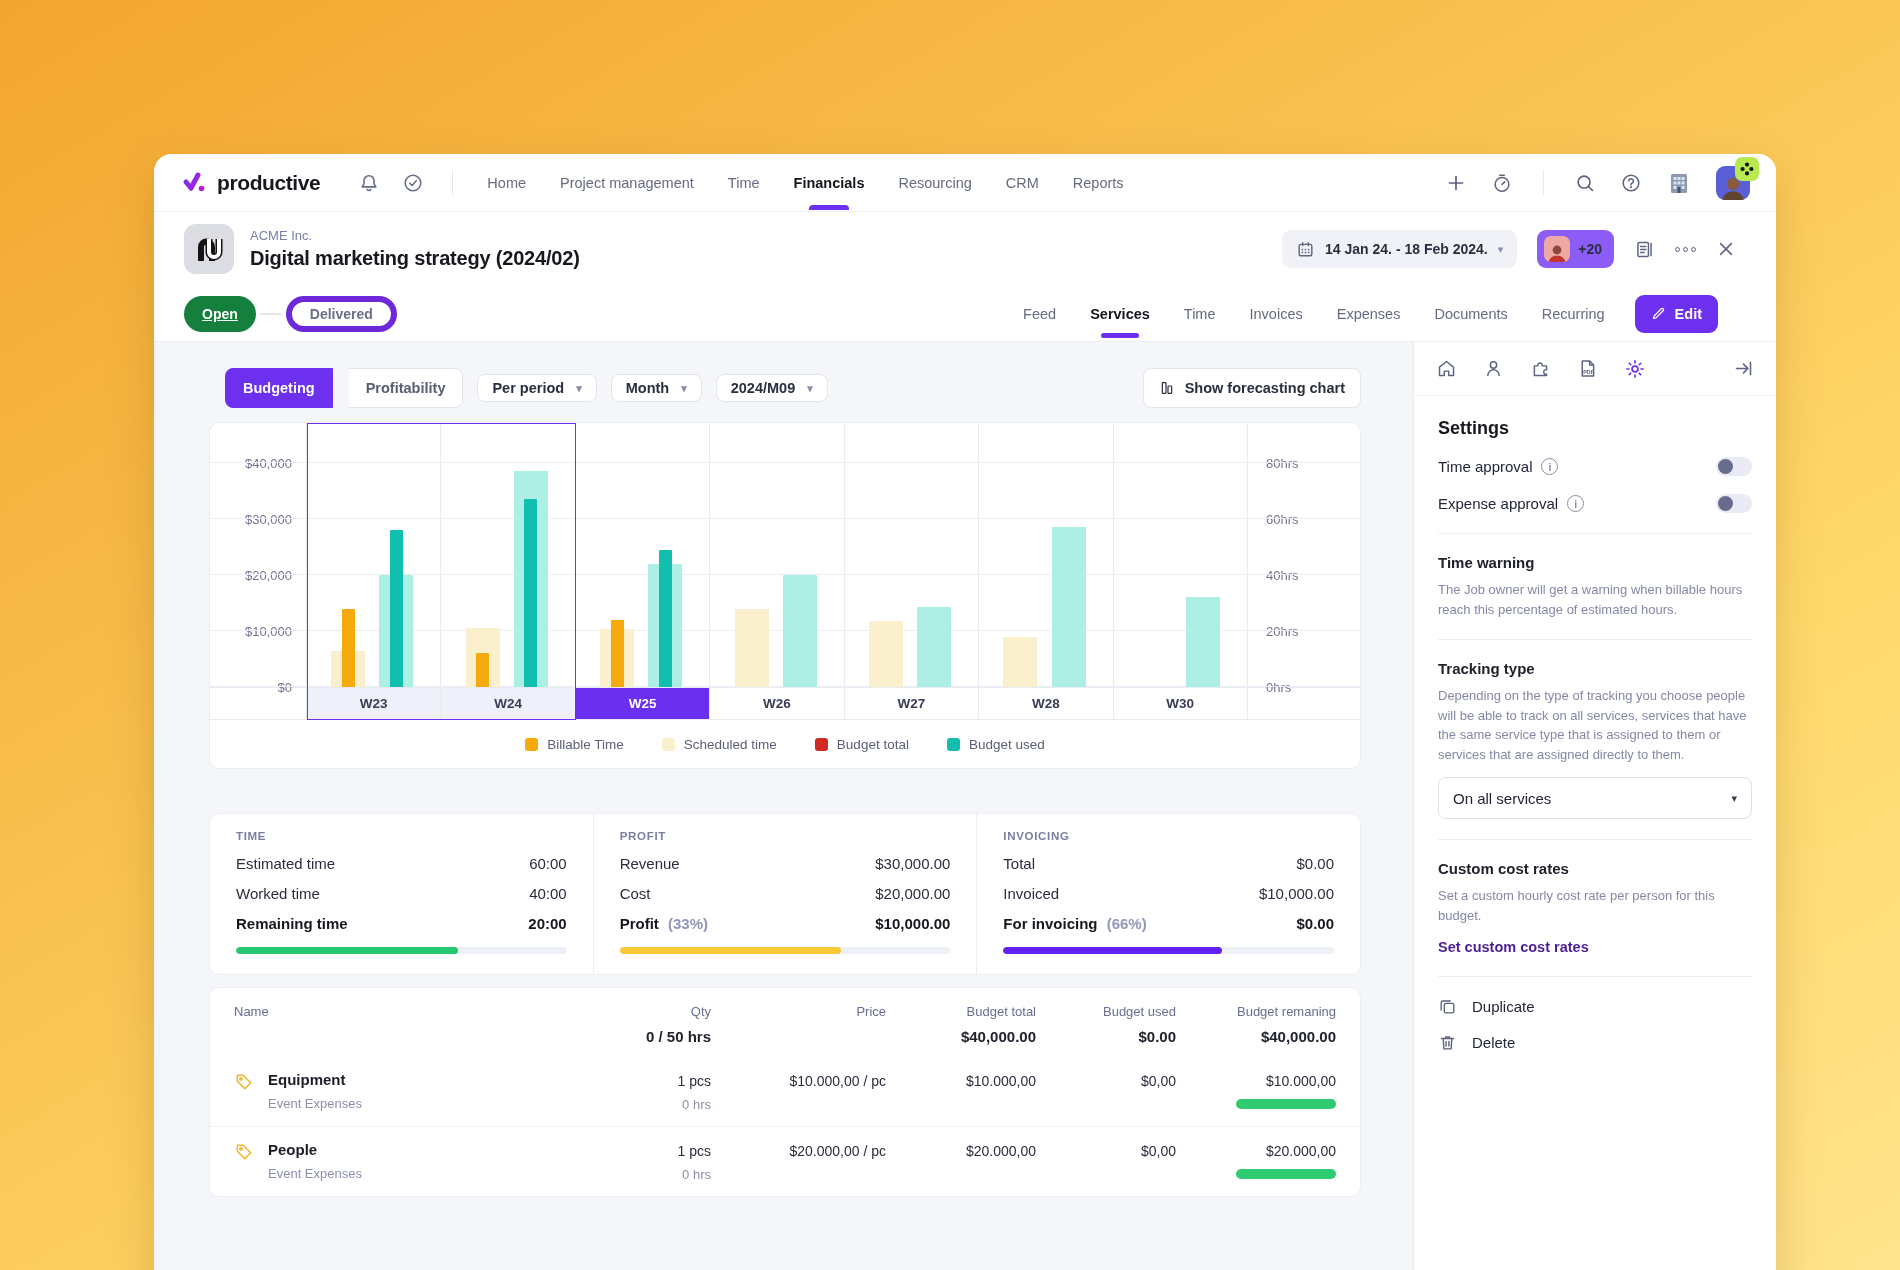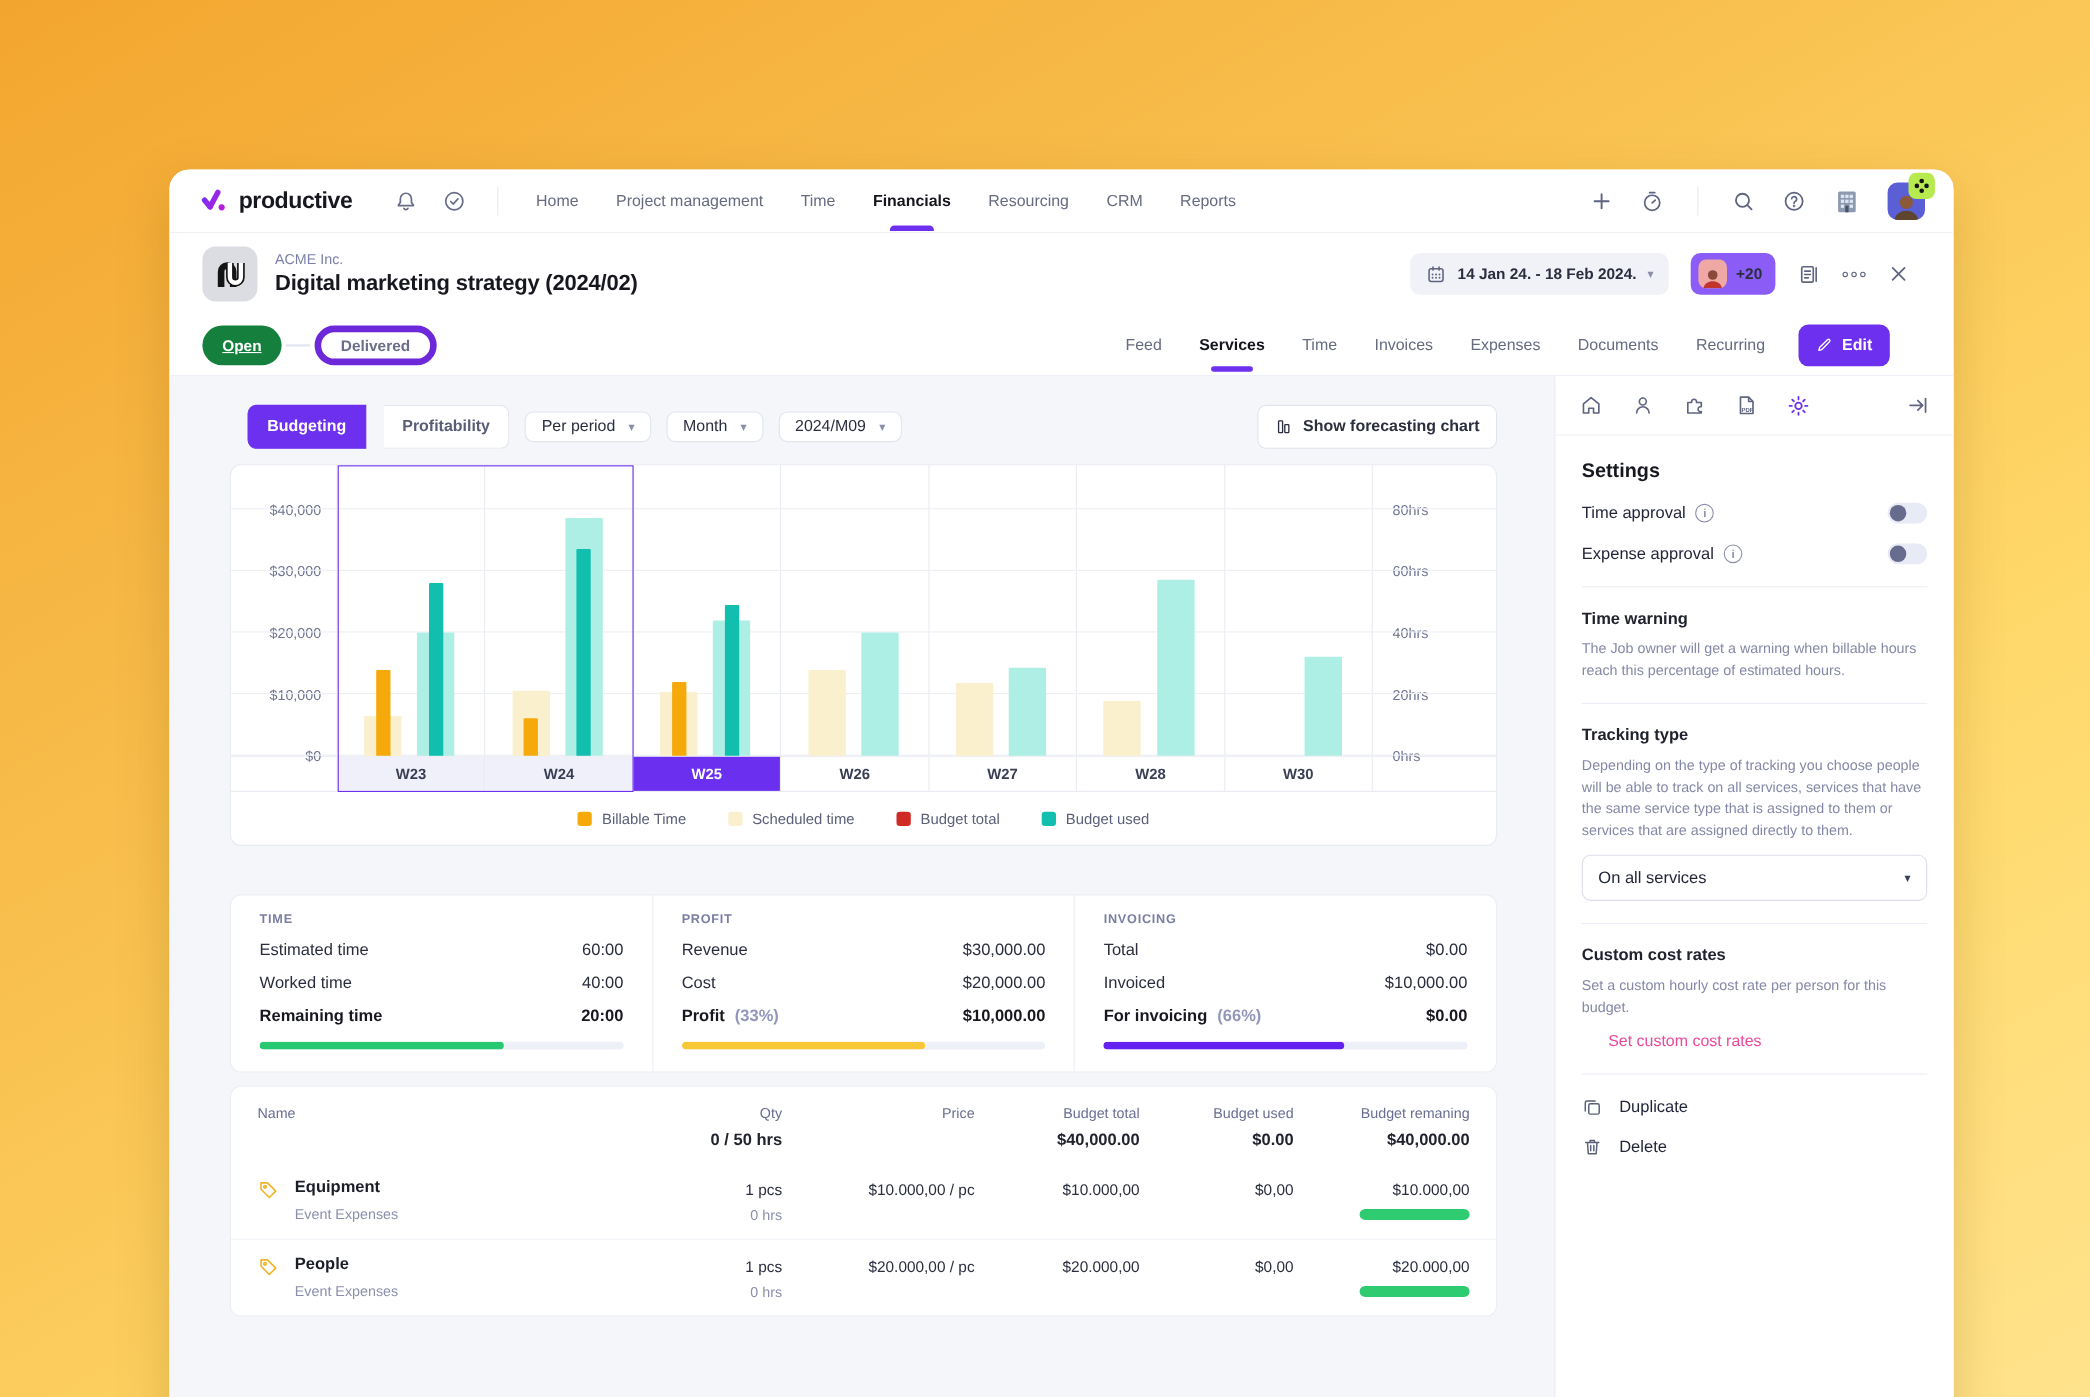--- a/index.html
+++ b/index.html
@@ -65,7 +65,7 @@
   .seg:first-child { border-radius:8px 0 0 8px; }
   .seg:last-child { border-radius:0 8px 8px 0; border-left:none; }
   .seg.active { background:#6C30EE; border-color:#6C30EE; color:#fff; }
-  .dropdown { height:28px; background:#fff; border:1px solid #E2E4EE; border-radius:8px; display:flex; align-items:center; gap:12px; padding:0 14px; font-size:14.5px; font-weight:400; color:#2B2E3F; cursor:pointer; }
+  .dropdown { height:28px; background:#fff; border:1px solid #E2E4EE; border-radius:8px; display:flex; align-items:center; gap:12px; padding:0 14px; font-size:14.5px; font-weight:700; color:#2B2E3F; cursor:pointer; }
   .forecast-btn { margin-left:auto; height:40px; background:#fff; border:1px solid #E2E4EE; border-radius:8px; display:flex; align-items:center; gap:10px; padding:0 15px; font-size:14.5px; font-weight:600; color:#2B2E3F; cursor:pointer; }
   
   .chart-card { margin-top:14px; background:#fff; border:1px solid #E9EBF2; border-radius:10px; }

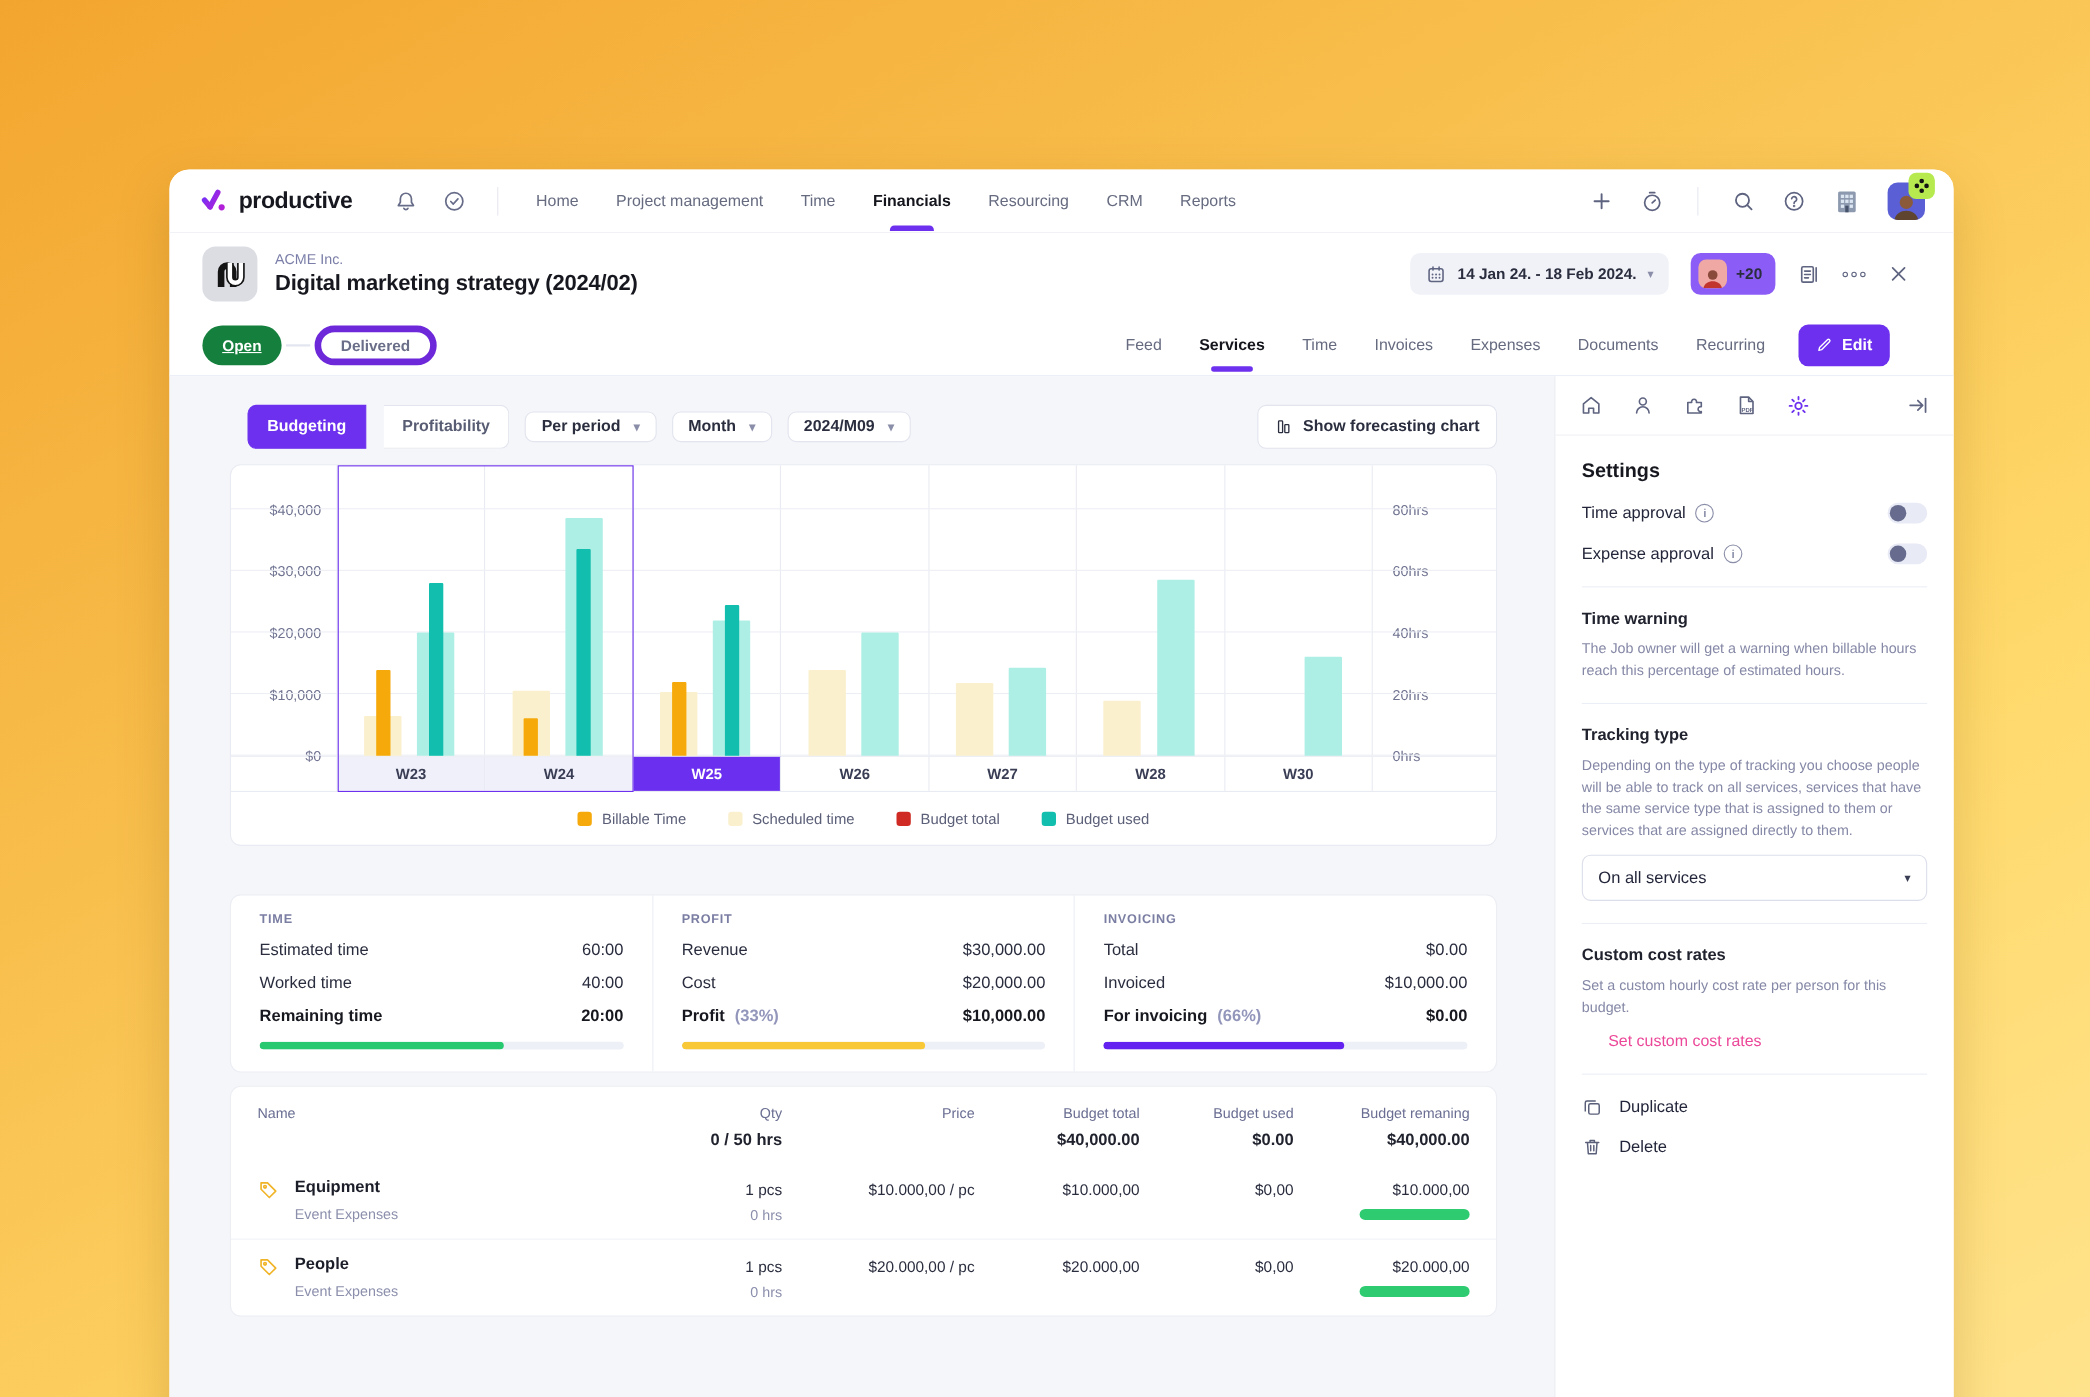--- a/index.html
+++ b/index.html
@@ -141,7 +141,7 @@
   .sb-select { margin-top:13px; height:42px; border:1px solid #DCDFEA; border-radius:8px; background:#fff; display:flex; align-items:center; padding:0 14px; cursor:pointer; }
   .sb-select .val { font-size:15px; color:#23263A; }
   .sb-select .caret { margin-left:auto; color:#3A3E55; }
-  .sb-link { margin-top:14px; font-size:14.5px; font-weight:400; color:#ec4899; cursor:pointer; display:inline-block;margin-left:24px; }
+  .sb-link { margin-top:14px; font-size:14.5px; font-weight:700; color:#4c1d95; cursor:pointer; display:inline-block; }
   .action-row { display:flex; align-items:center; gap:15px; margin-top:17px; cursor:pointer; }
   .action-row .alabel { font-size:15px; color:#23263A; }
   svg { display:block; }

